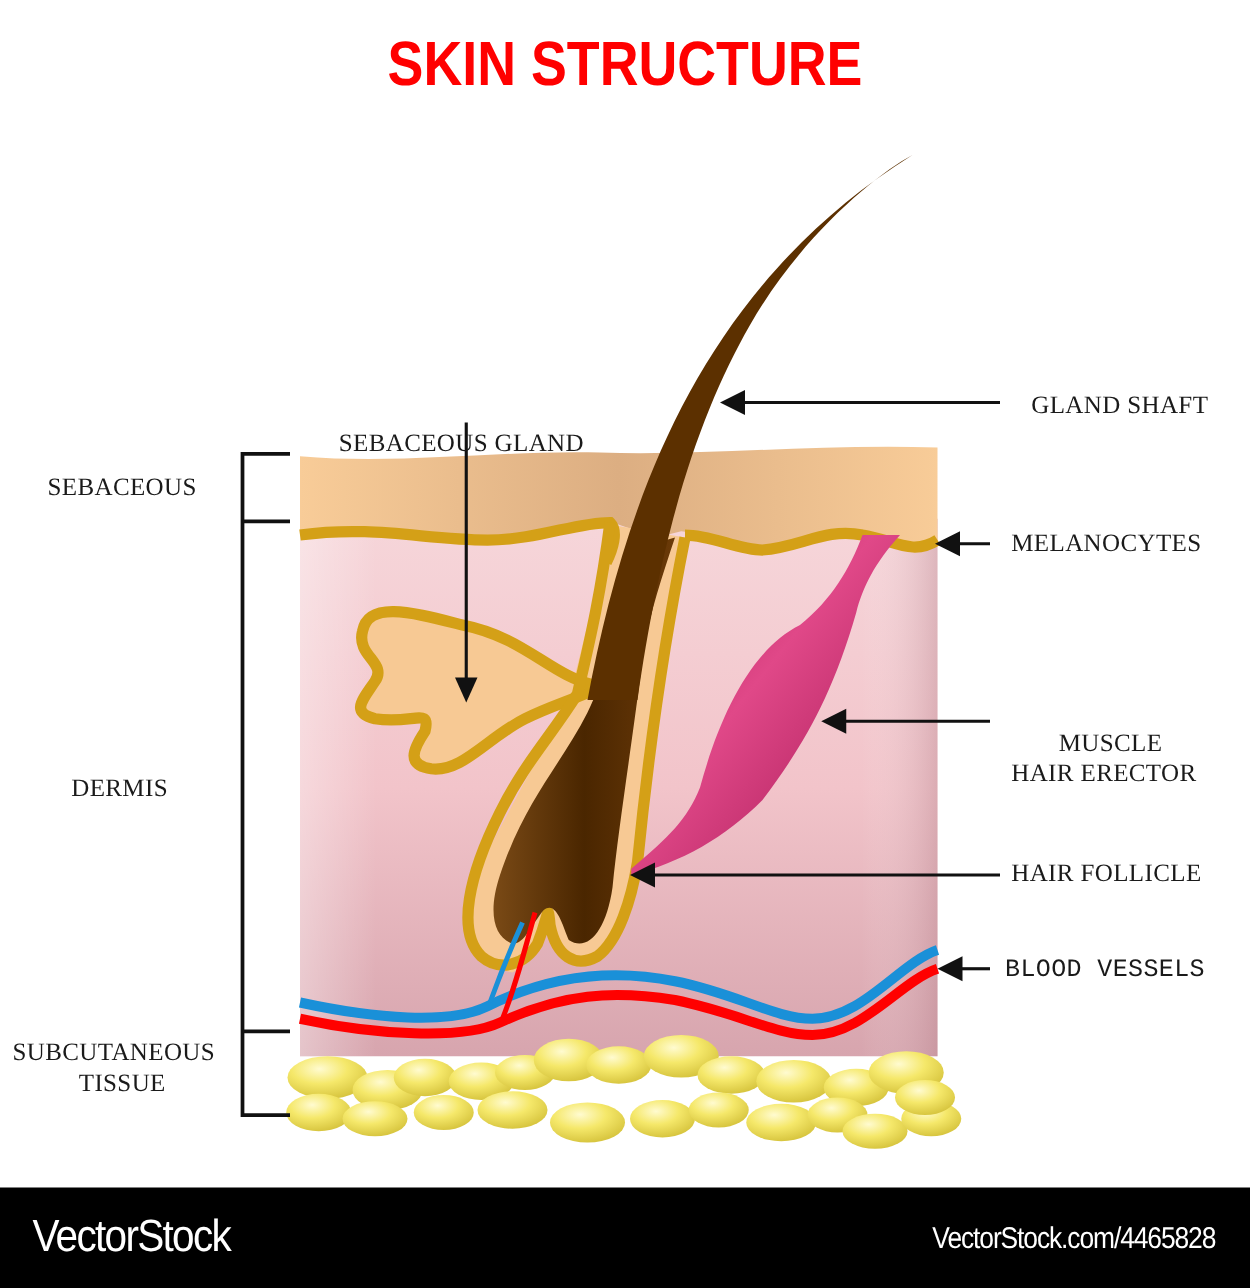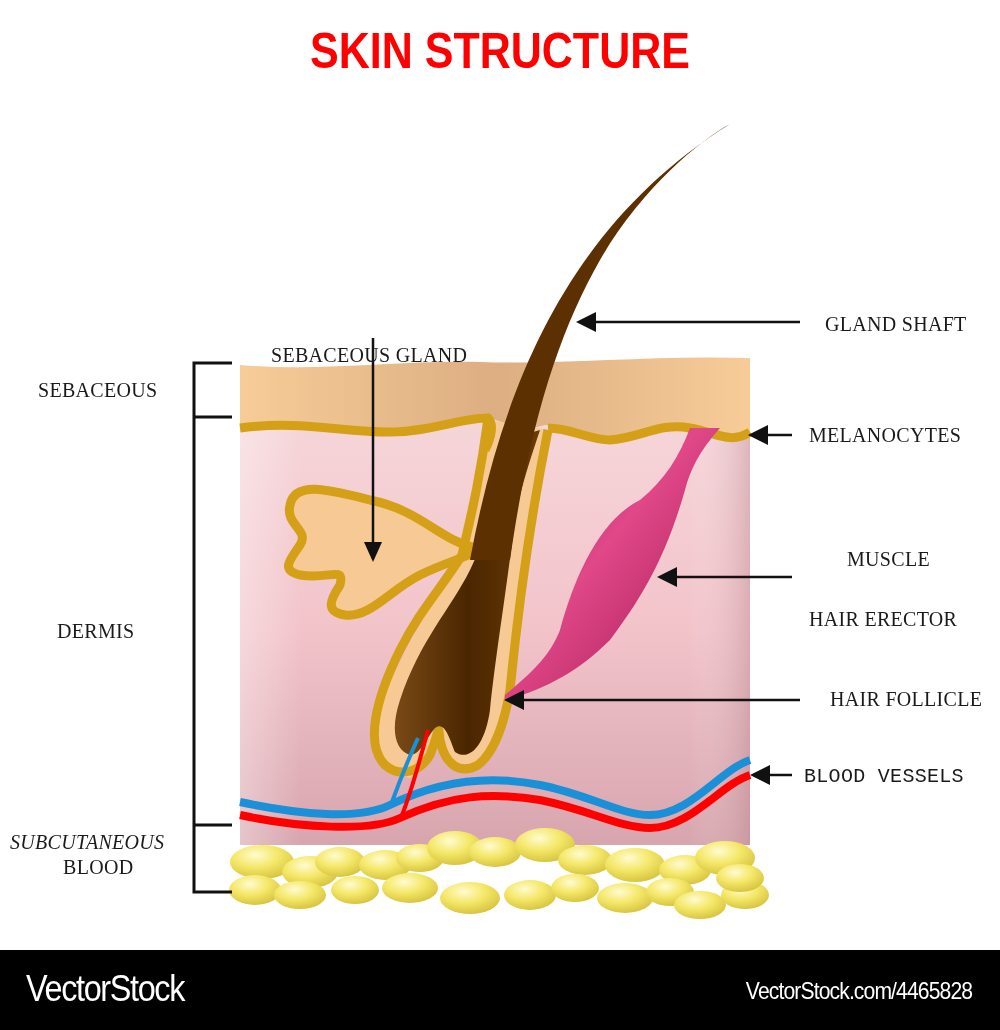--- a/index.html
+++ b/index.html
@@ -143,7 +143,7 @@
 <div class="label" style="left:825px; top:313px;">GLAND SHAFT</div>
 <div class="label" style="left:809px; top:424px;">MELANOCYTES</div>
 <div class="label" style="left:809px; top:560px;margin-top:48px;">HAIR ERECTOR</div>
-<div class="label" style="left:847px; top:548px;">MUSCLE</div>
+<div class="label" style="left:847px; top:584px;">MUSCLE</div>
 <div class="label" style="left:809px; top:688px;margin-left:21px;">HAIR FOLLICLE</div>
 <div class="label" style="left:804px; top:765px;font-family:Liberation Mono, monospace;">BLOOD VESSELS</div>
 

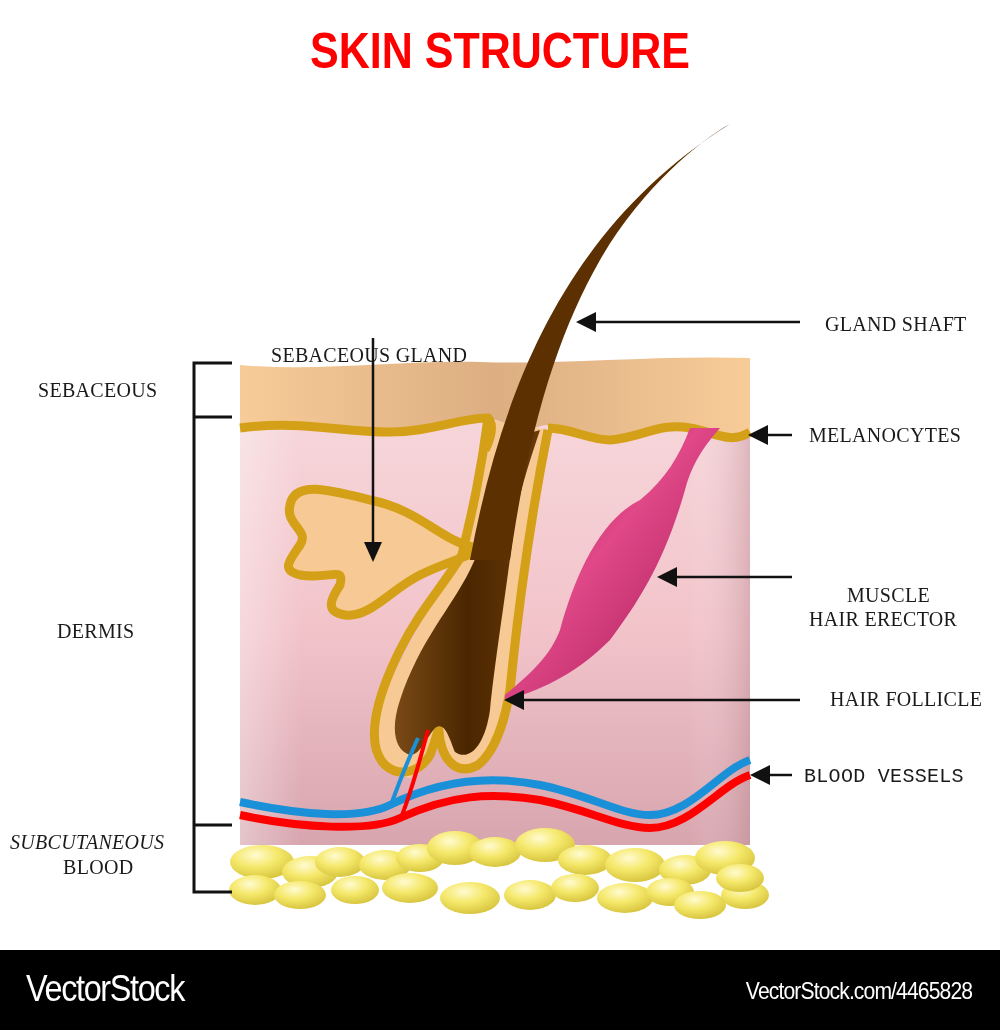--- a/index.html
+++ b/index.html
@@ -144,7 +144,7 @@
 <div class="label" style="left:809px; top:424px;">MELANOCYTES</div>
 <div class="label" style="left:809px; top:560px;margin-top:48px;">HAIR ERECTOR</div>
 <div class="label" style="left:847px; top:584px;">MUSCLE</div>
-<div class="label" style="left:809px; top:688px;margin-left:21px;">HAIR FOLLICLE</div>
+<div class="label" style="left:809px; top:688px;">HAIR FOLLICLE</div>
 <div class="label" style="left:804px; top:765px;font-family:Liberation Mono, monospace;">BLOOD VESSELS</div>
 
 <div class="footer">

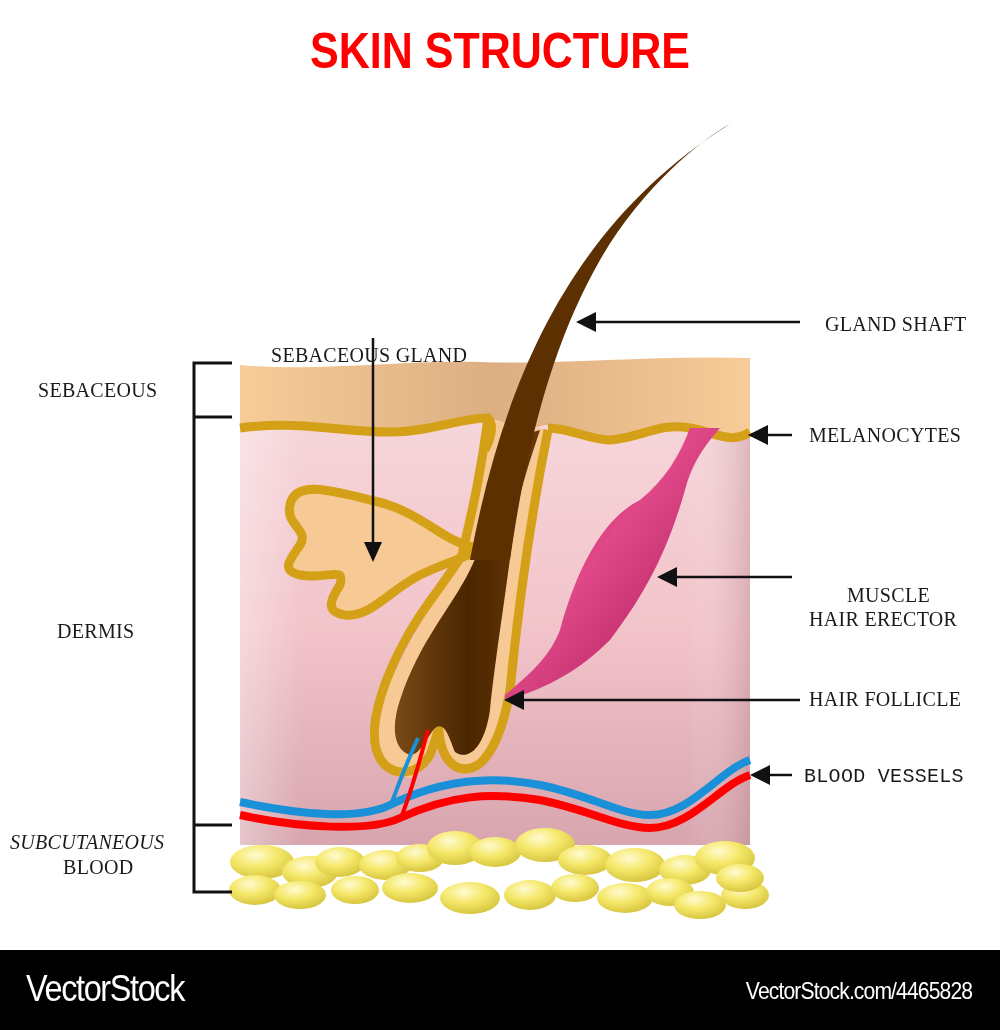--- a/index.html
+++ b/index.html
@@ -136,7 +136,7 @@
 
 <div class="label" style="left:38px; top:379px;">SEBACEOUS</div>
 <div class="label" style="left:57px; top:620px;font-family:Liberation Serif, serif;">DERMIS</div>
-<div class="label" style="left:10px; top:831px;font-style:italic;">SUBCUTANEOUS</div>
+<div class="label" style="left:10px; top:831px;">SUBCUTANEOUS</div>
 <div class="label" style="left:63px; top:856px;">BLOOD</div>
 
 <div class="label" style="left:271px; top:302px;margin-top:42px;">SEBACEOUS GLAND</div>

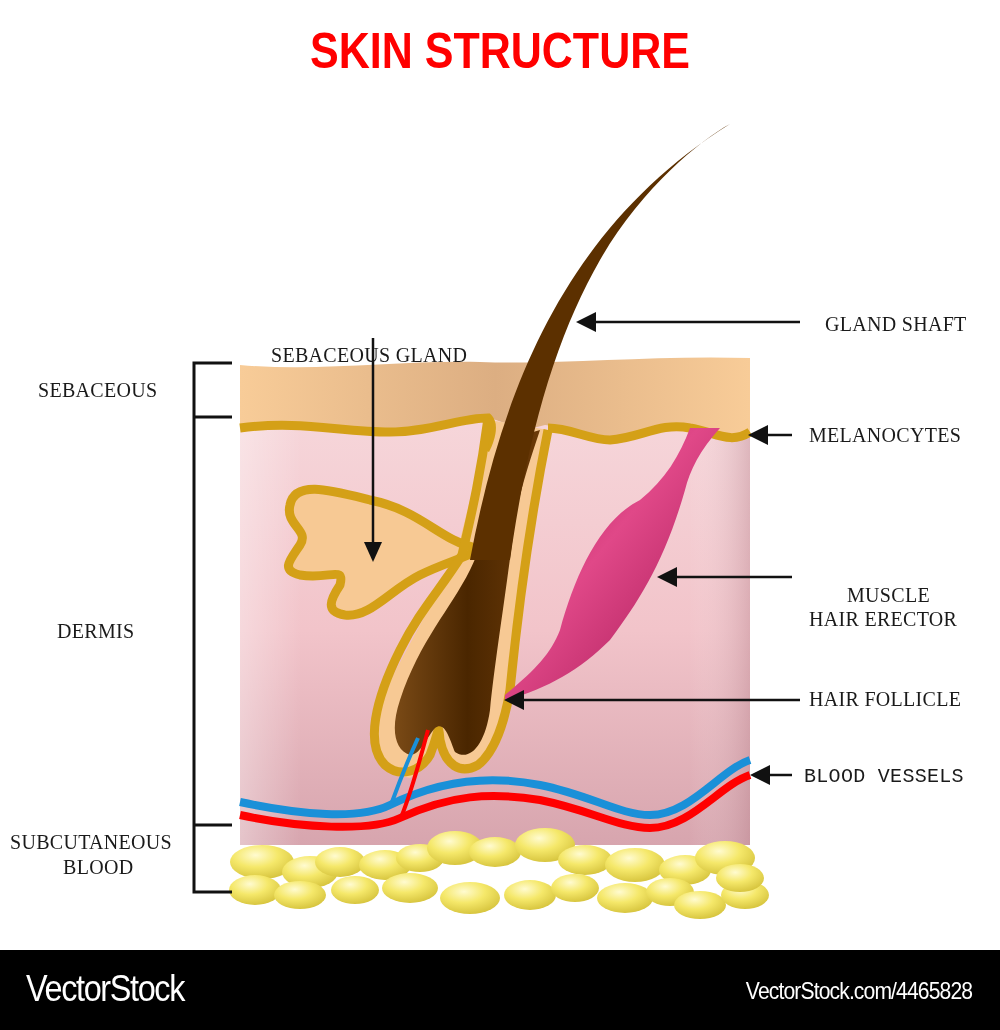--- a/index.html
+++ b/index.html
@@ -137,7 +137,7 @@
 <div class="label" style="left:38px; top:379px;">SEBACEOUS</div>
 <div class="label" style="left:57px; top:620px;font-family:Liberation Serif, serif;">DERMIS</div>
 <div class="label" style="left:10px; top:831px;">SUBCUTANEOUS</div>
-<div class="label" style="left:63px; top:856px;">BLOOD</div>
+<div class="label" style="left:63px; top:856px;">TISSUE</div>
 
 <div class="label" style="left:271px; top:302px;margin-top:42px;">SEBACEOUS GLAND</div>
 <div class="label" style="left:825px; top:313px;">GLAND SHAFT</div>

